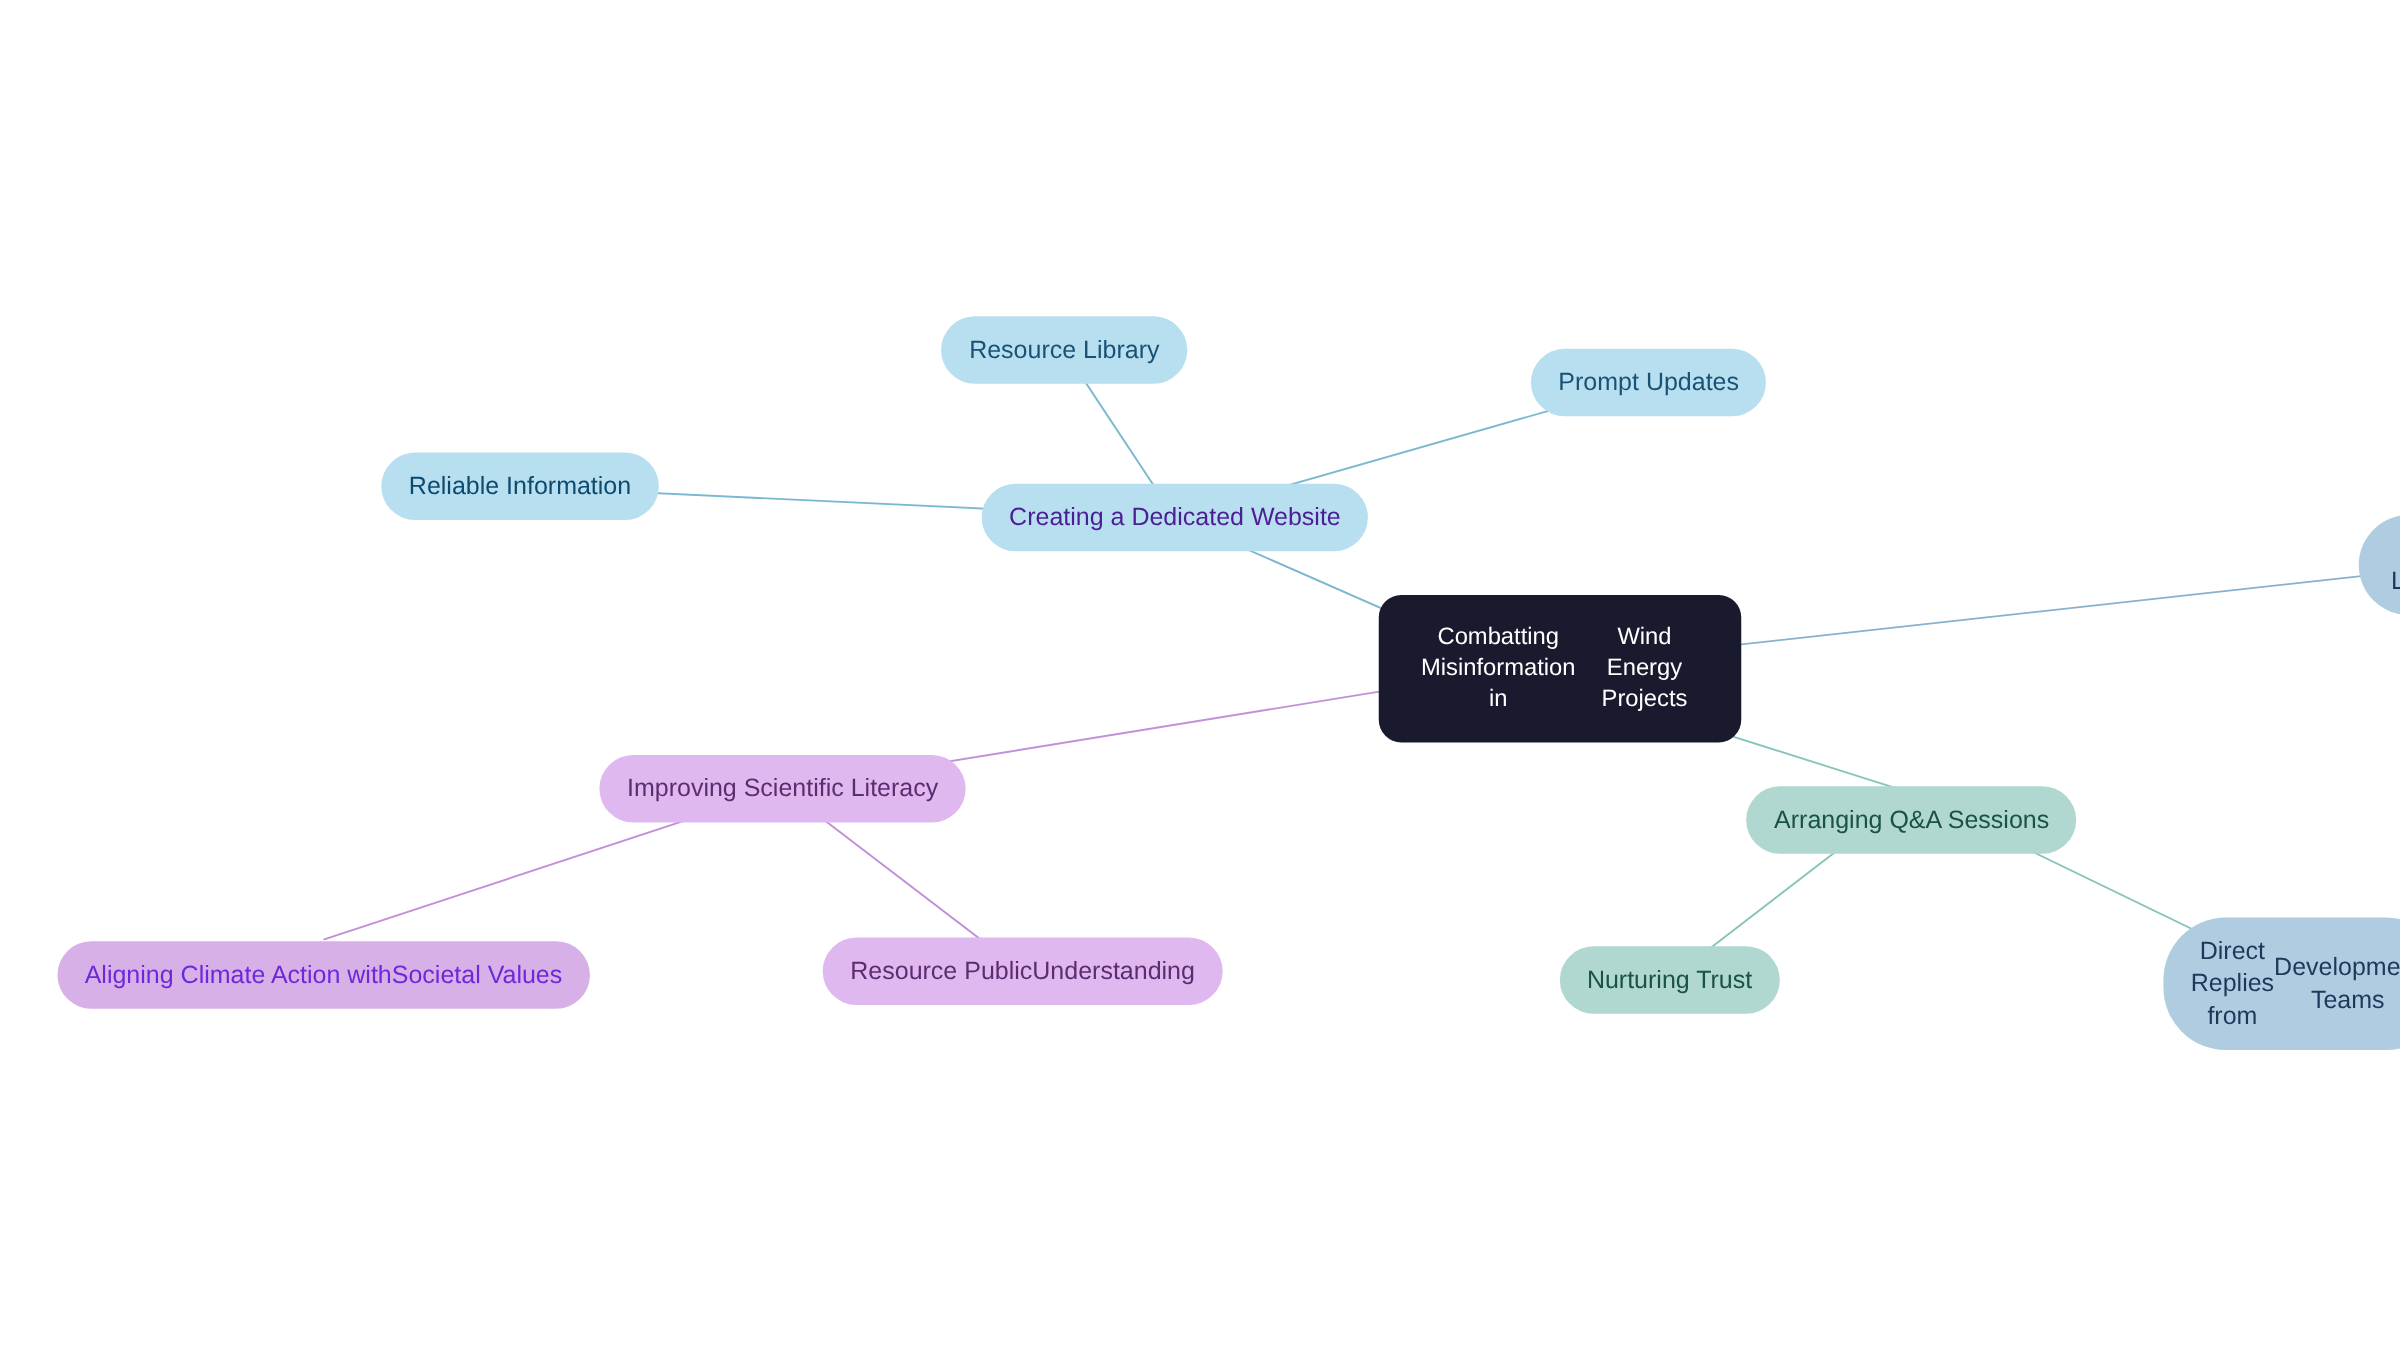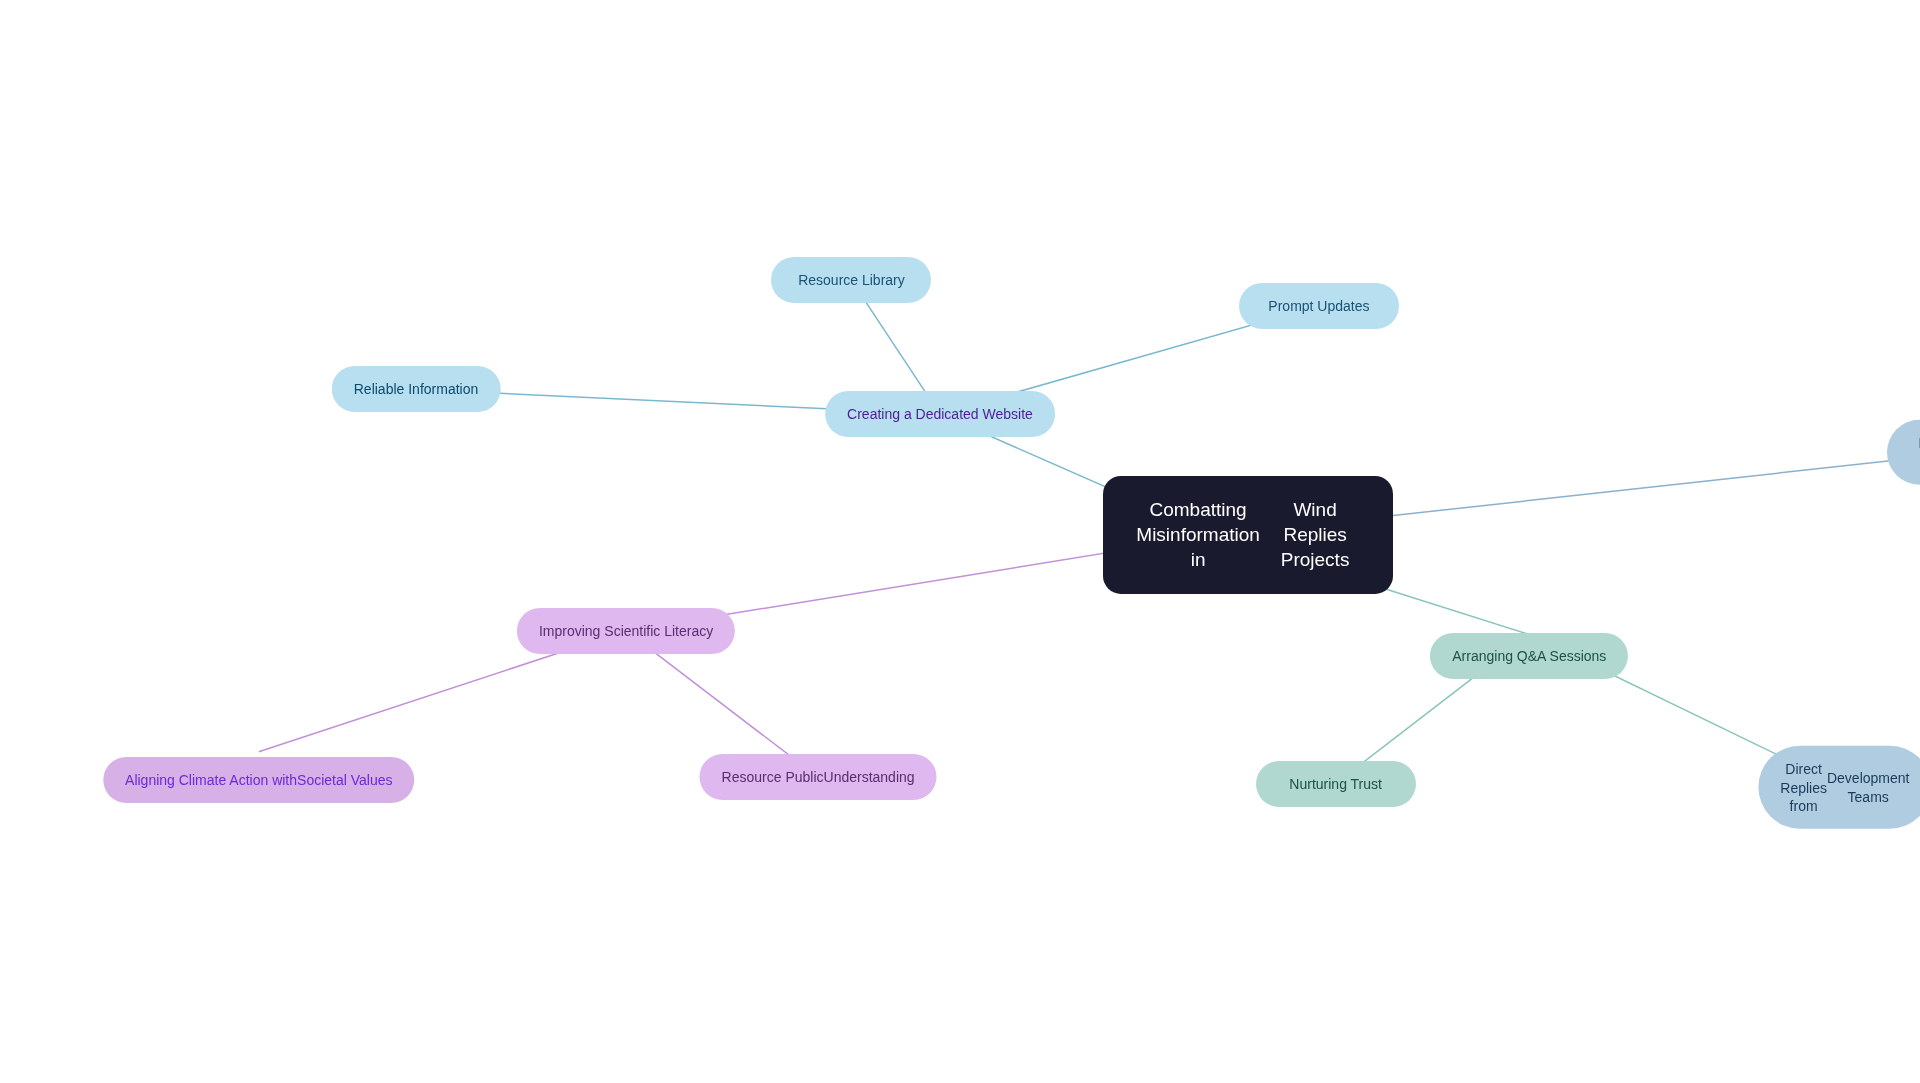--- a/index.html
+++ b/index.html
@@ -31,7 +31,7 @@
       justify-content: center;
       text-align: center;
       padding: 14px 22px;
-      font-size: 14px;
+      font-size: 20px;
       line-height: 1.3;
       cursor: pointer;
       transform: translate(-50%, -50%);

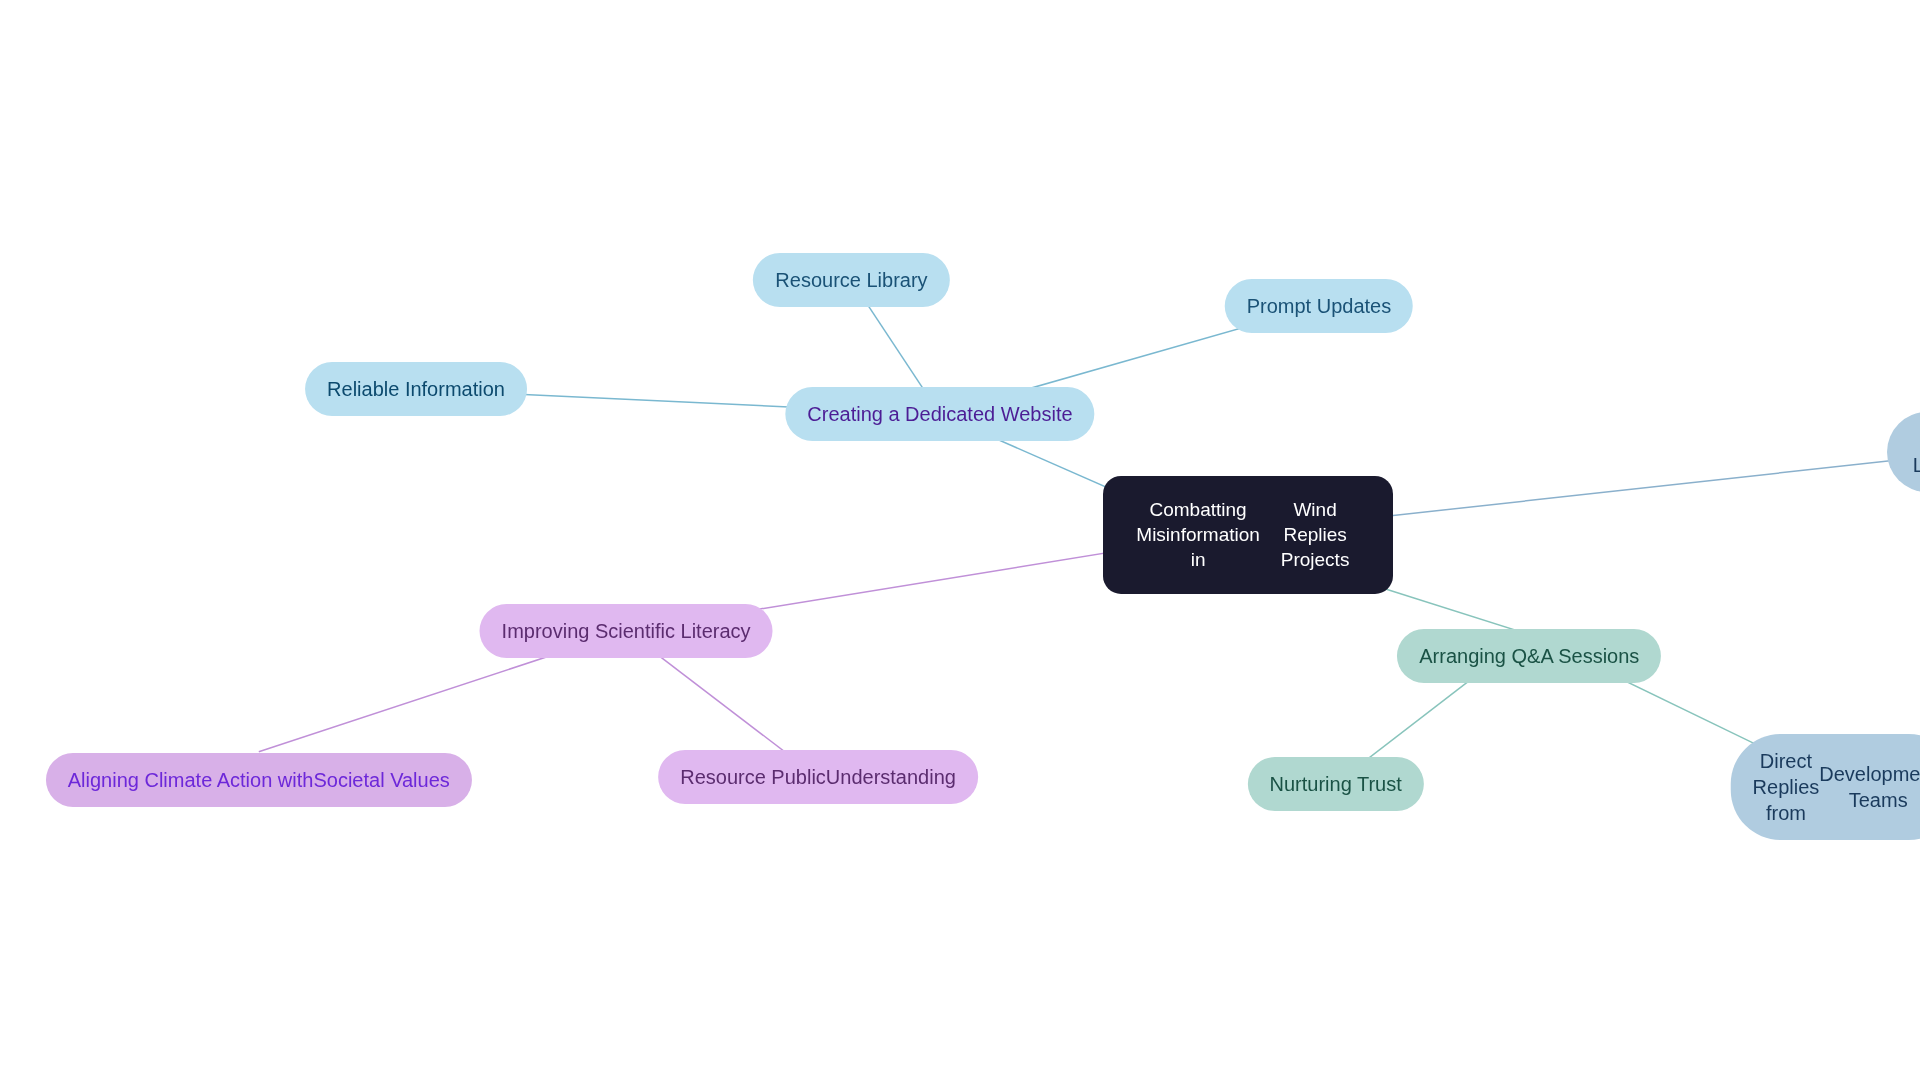--- a/index.html
+++ b/index.html
@@ -95,7 +95,7 @@
       <div class="node node-center" style="left: 1215.44px; top: 535.129px; width: 290px; font-size: 19px;">
         <span>Combatting Misinformation in</span>
         <br>
-        <span>Wind Replies Projects</span>
+        <span>Wind Energy Projects</span>
       </div>
       <div class="node node-blue" style="left: 851.478px; top: 280.306px; background: rgb(184, 223, 240); color: rgb(26, 82, 118); min-width: 160px;">
         <span>Resource Library</span>

